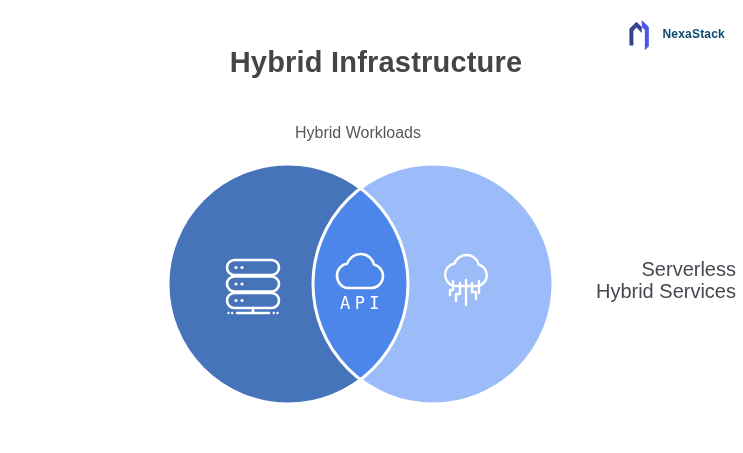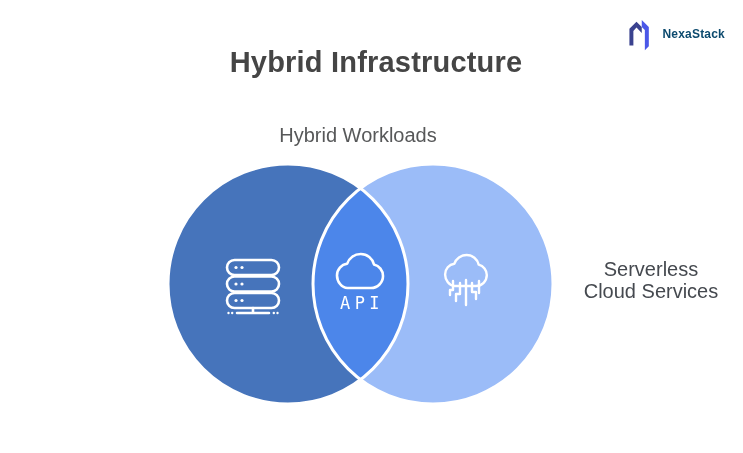--- a/index.html
+++ b/index.html
@@ -17,7 +17,7 @@
   }
   .subtitle{
     position:absolute;top:124px;left:0;width:716px;text-align:center;
-    font-size:20px;font-weight:400;color:#575859;
+    font-size:16px;font-weight:400;color:#575859;
   }
   
   .venn-svg{position:absolute;left:0;top:0;}

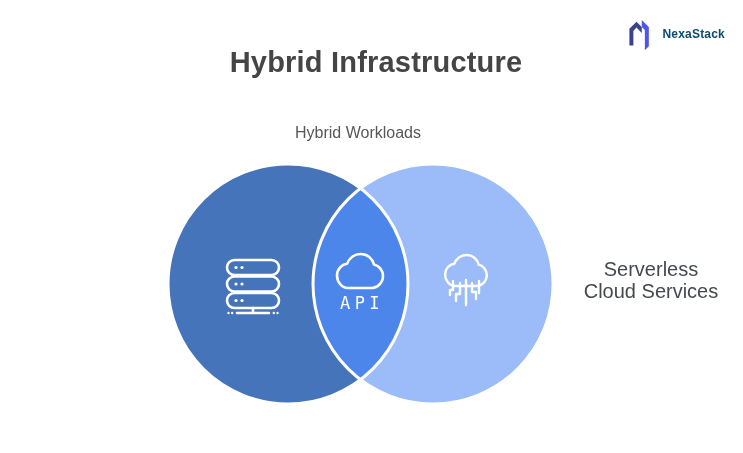--- a/index.html
+++ b/index.html
@@ -26,7 +26,7 @@
     position:absolute;top:258px;font-size:20px;line-height:22px;color:#45494f;
   }
   .side-label.left{left:0;width:160px;text-align:center;}
-  .side-label.right{left:566px;width:170px;text-align:center;}
+  .side-label.right{left:566px;width:170px;text-align:right;}
 </style>
 </head>
 <body>

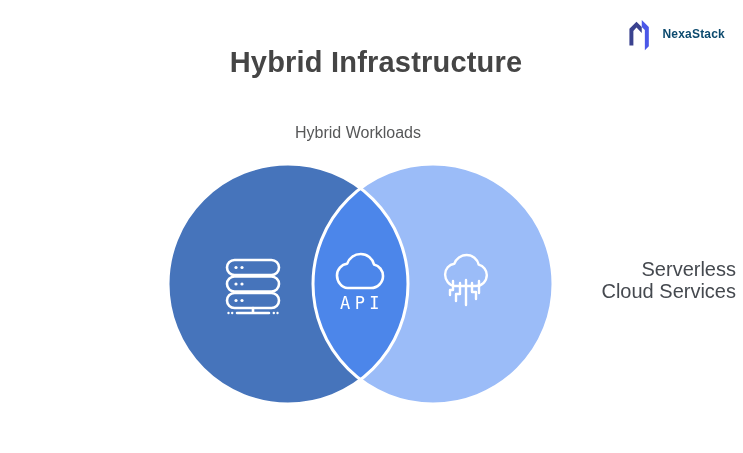--- a/index.html
+++ b/index.html
@@ -100,7 +100,7 @@
   </div>
   <div class="side-label right">
     <div>Serverless</div>
-    <div>Cloud Services</div>
+    <div>Hybrid Services</div>
   </div>
 
 </div>

